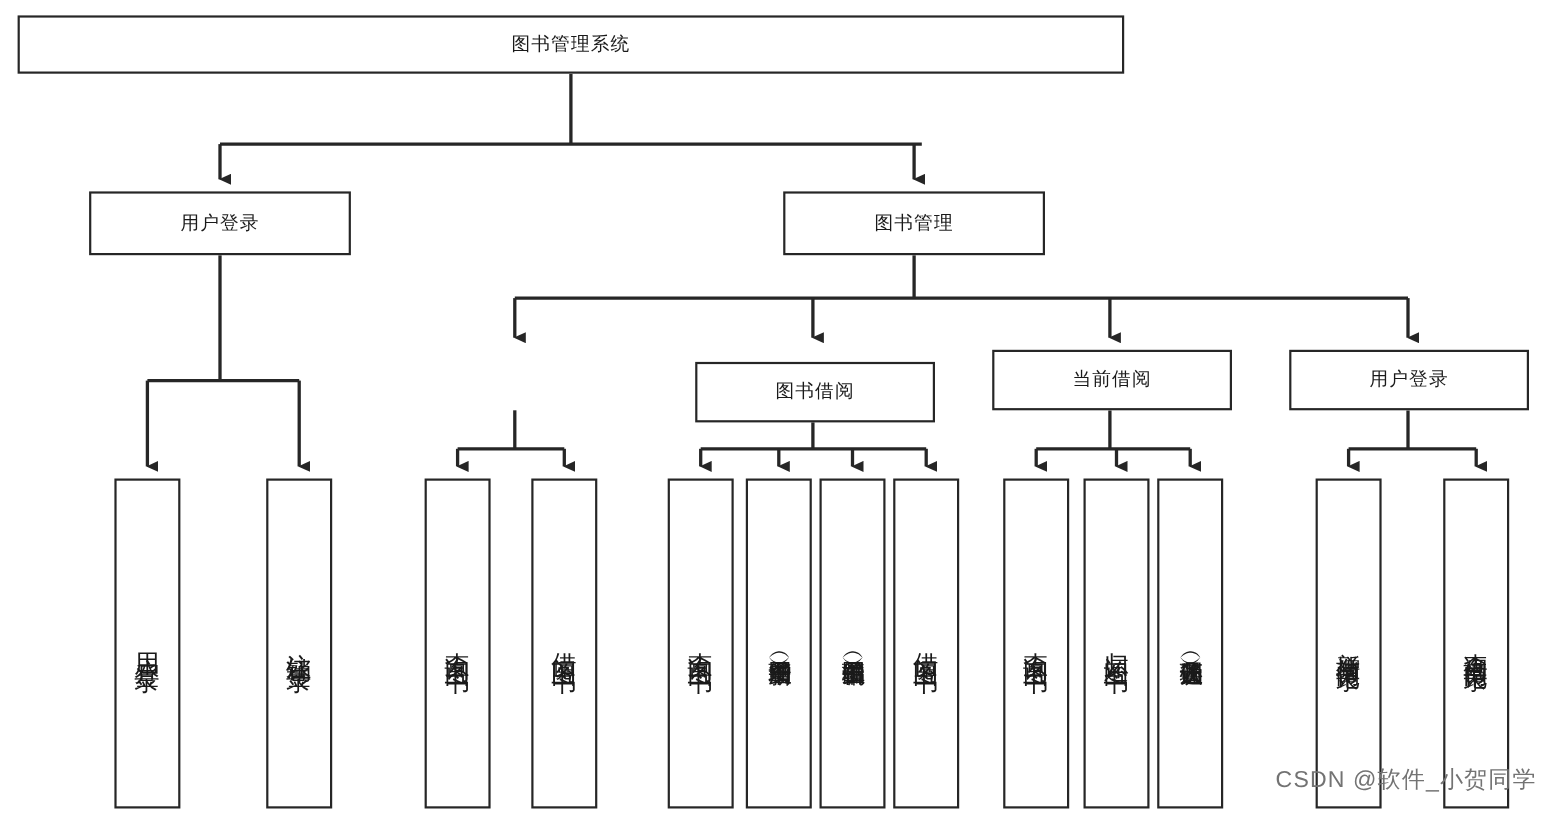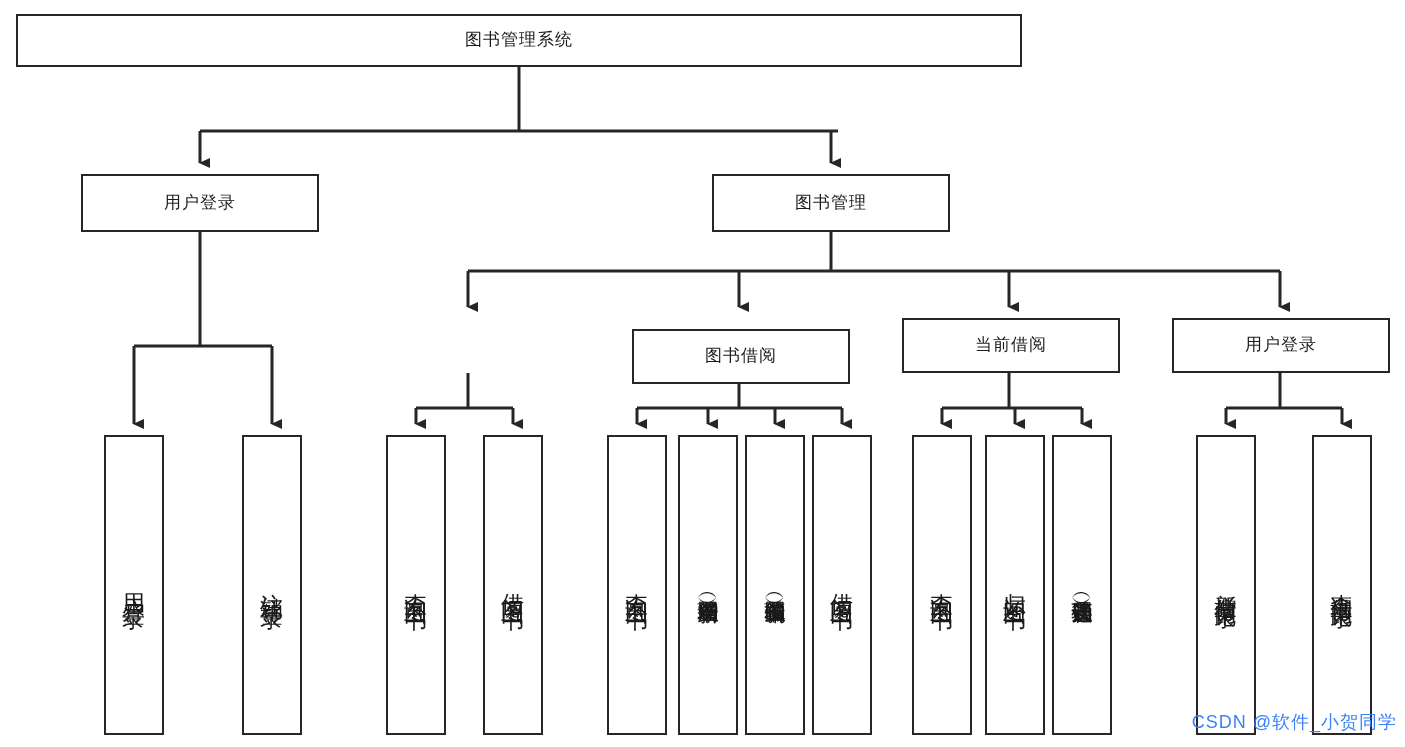--- a/index.html
+++ b/index.html
@@ -62,9 +62,9 @@
   #watermark {
     position: absolute;
     right: 8px;
-    bottom: 13px;
-    font-size: 18px;
-    color: #3b82f6;
+    bottom: 25px;
+    font-size: 21px;
+    color: #737373;
     letter-spacing: 1px;
     white-space: nowrap;
   }

